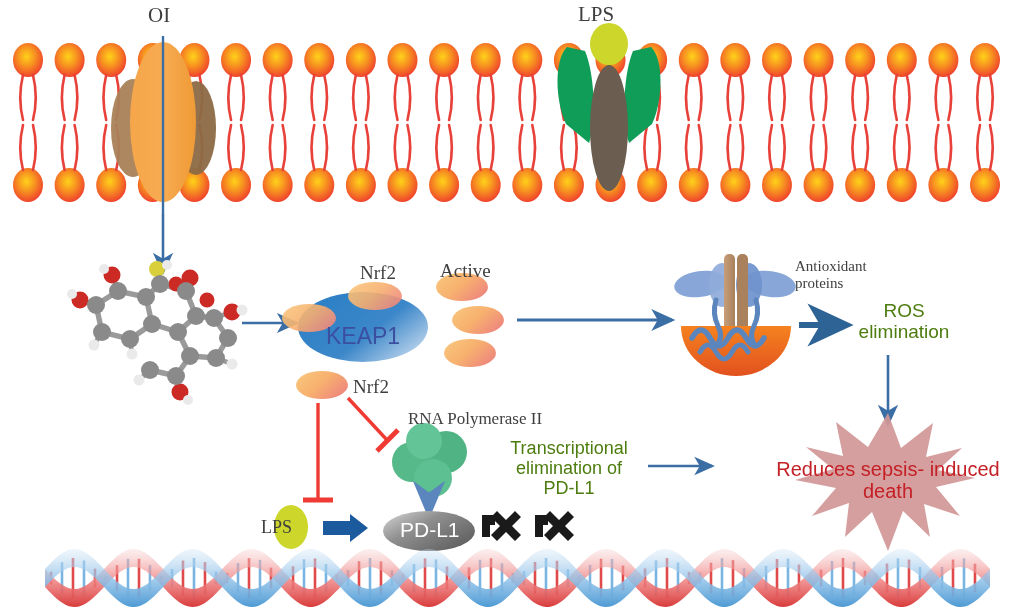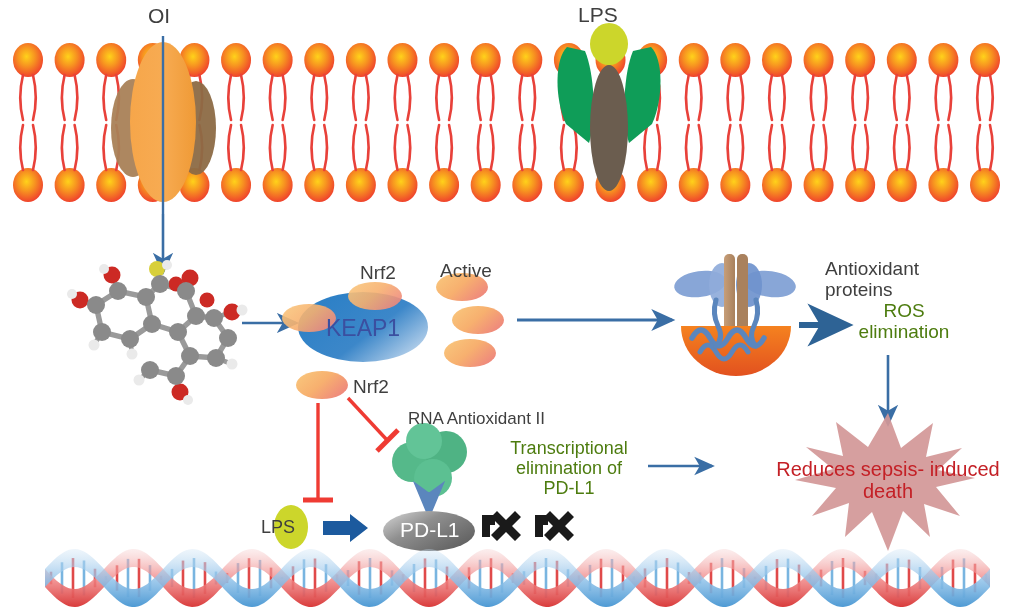--- a/index.html
+++ b/index.html
@@ -8,7 +8,7 @@
   #stage{position:relative;width:1009px;height:609px;background:#fff;}
   #stage svg{position:absolute;left:0;top:0;}
   .lbl{position:absolute;white-space:pre;line-height:1.12;}
-  .lbl.dark{color:#3f3f3f;}
+  .lbl.dark{color:#3f3f3f;font-family:Liberation Serif, serif;}
   .lbl.blue{color:#4d7c0f;}
   .lbl.red{color:#c42026;}
   .lbl.keap{color:#3b4fa0;}

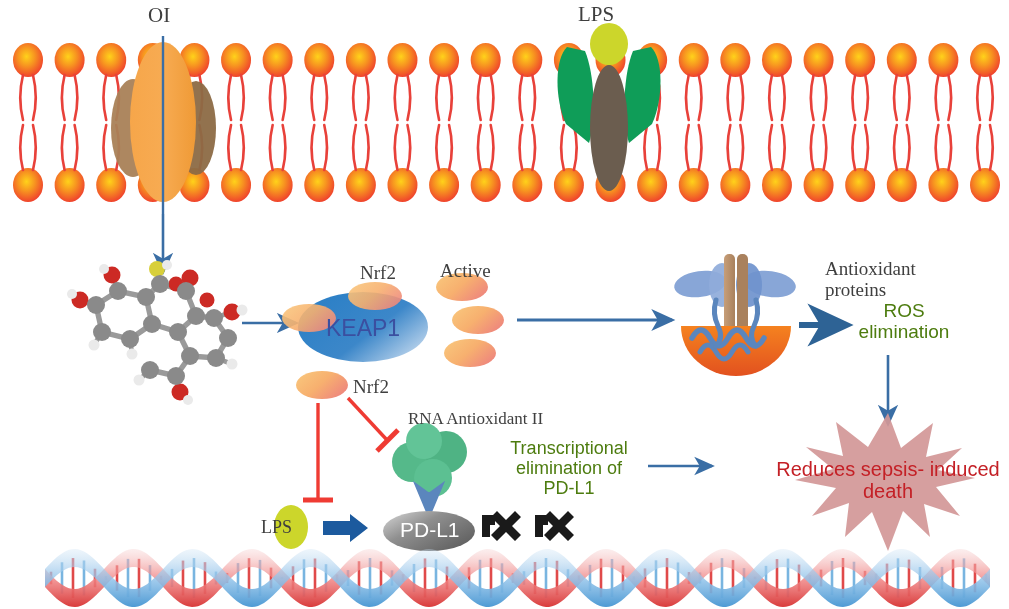--- a/index.html
+++ b/index.html
@@ -482,7 +482,7 @@
 
 <div class="lbl dark" style="left:440px;top:260px;font-size:19px;">Active</div>
 
-<div class="lbl dark" style="left:825px;top:258px;font-size:19px;">Antioxidant
+<div class="lbl dark" style="left:795px;top:258px;font-size:15px;">Antioxidant
 proteins</div>
 
 <div class="lbl blue ctr" style="left:854px;top:300px;width:100px;font-size:19px;">ROS

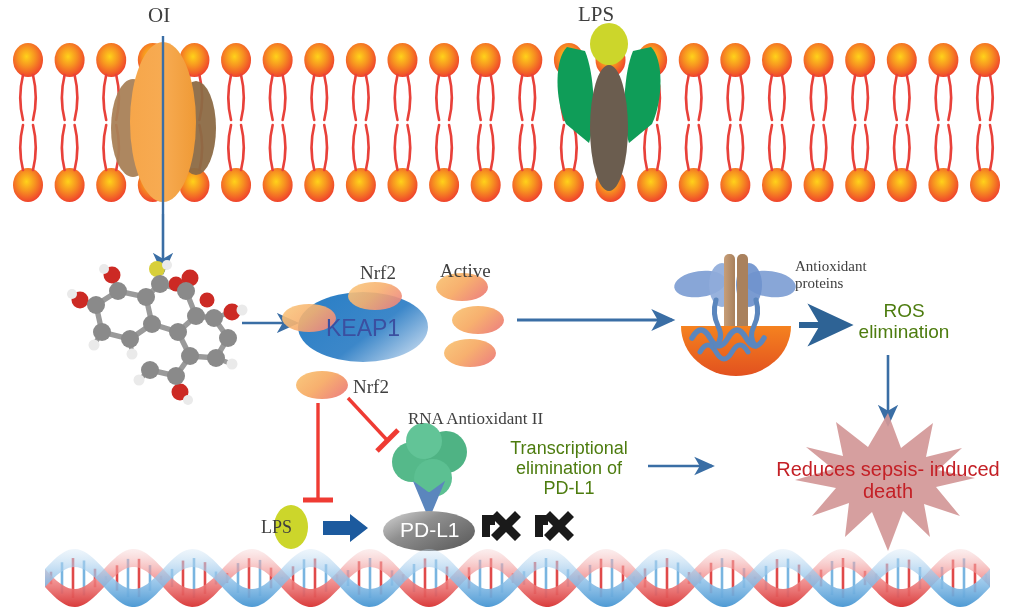--- a/index.html
+++ b/index.html
@@ -476,7 +476,7 @@
 
 <div class="lbl dark" style="left:360px;top:262px;font-size:19px;">Nrf2</div>
 
-<div class="lbl keap" style="left:326px;top:316px;font-size:23px;text-align:center;">KEAP1</div>
+<div class="lbl keap" style="left:326px;top:324px;font-size:23px;text-align:center;">KEAP1</div>
 
 <div class="lbl dark" style="left:353px;top:376px;font-size:19px;">Nrf2</div>
 

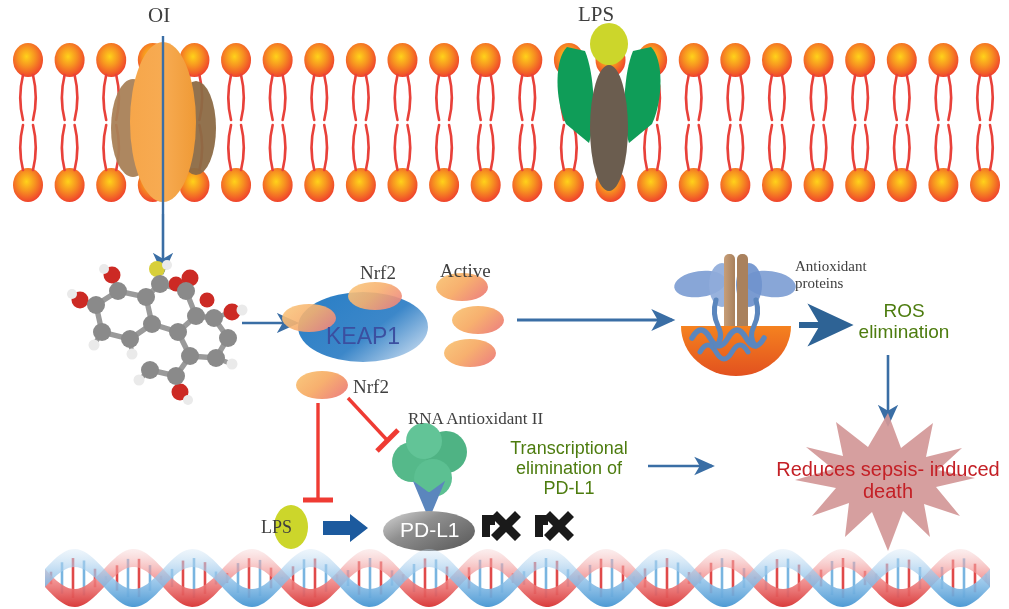--- a/index.html
+++ b/index.html
@@ -488,7 +488,7 @@
 <div class="lbl blue ctr" style="left:854px;top:300px;width:100px;font-size:19px;">ROS
 elimination</div>
 
-<div class="lbl dark" style="left:408px;top:409px;font-size:17px;">RNA Antioxidant II</div>
+<div class="lbl dark" style="left:408px;top:409px;font-size:17px;">RNA Polymerase II</div>
 
 <div class="lbl blue ctr" style="left:496px;top:438px;width:146px;font-size:18px;">Transcriptional
 elimination of

